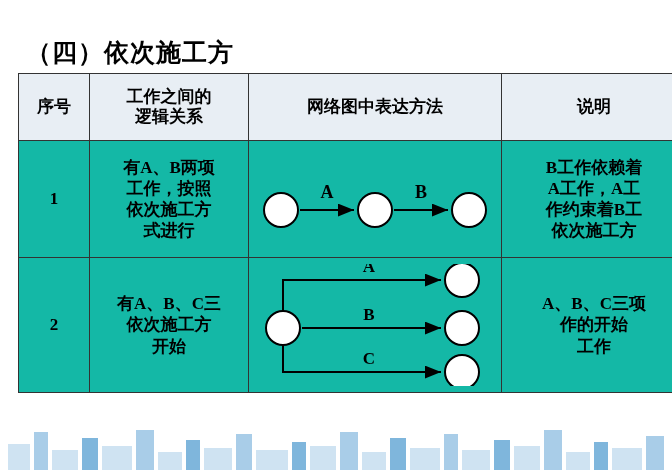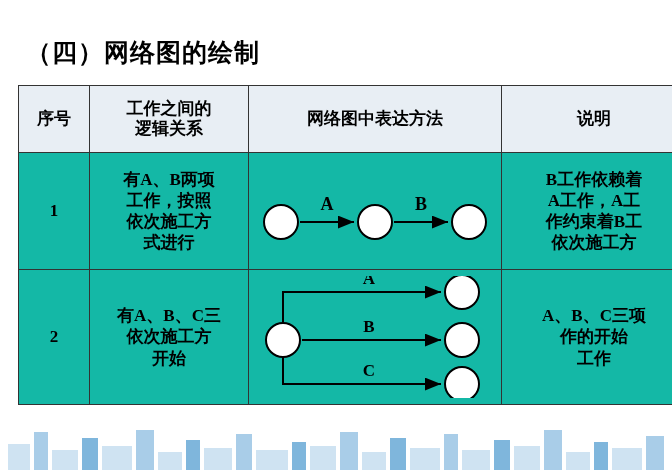--- a/index.html
+++ b/index.html
@@ -105,7 +105,7 @@
 </head>
 <body>
 
-<div class="title">（四）网络图的绘制</div>
+<div class="title">（四）依次施工方</div>
 
 <div class="tbl-wrap">
   <table class="grid">

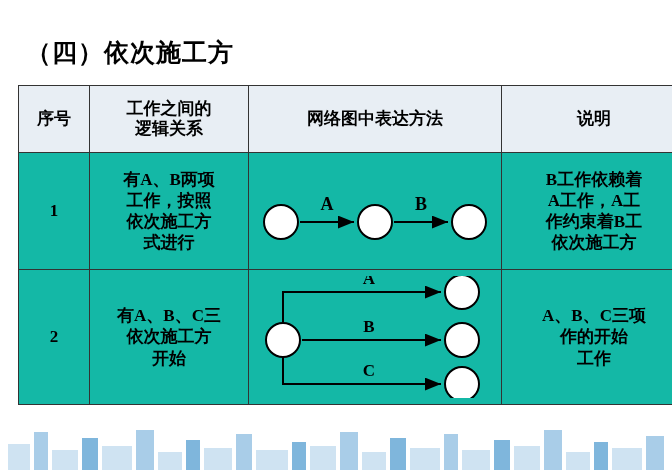--- a/index.html
+++ b/index.html
@@ -49,7 +49,7 @@
   .tbl-wrap {
     position: absolute;
     left: 18px;
-    top: 85px;
+    top: 73px;
     width: 636px;
   }
   table.grid {

